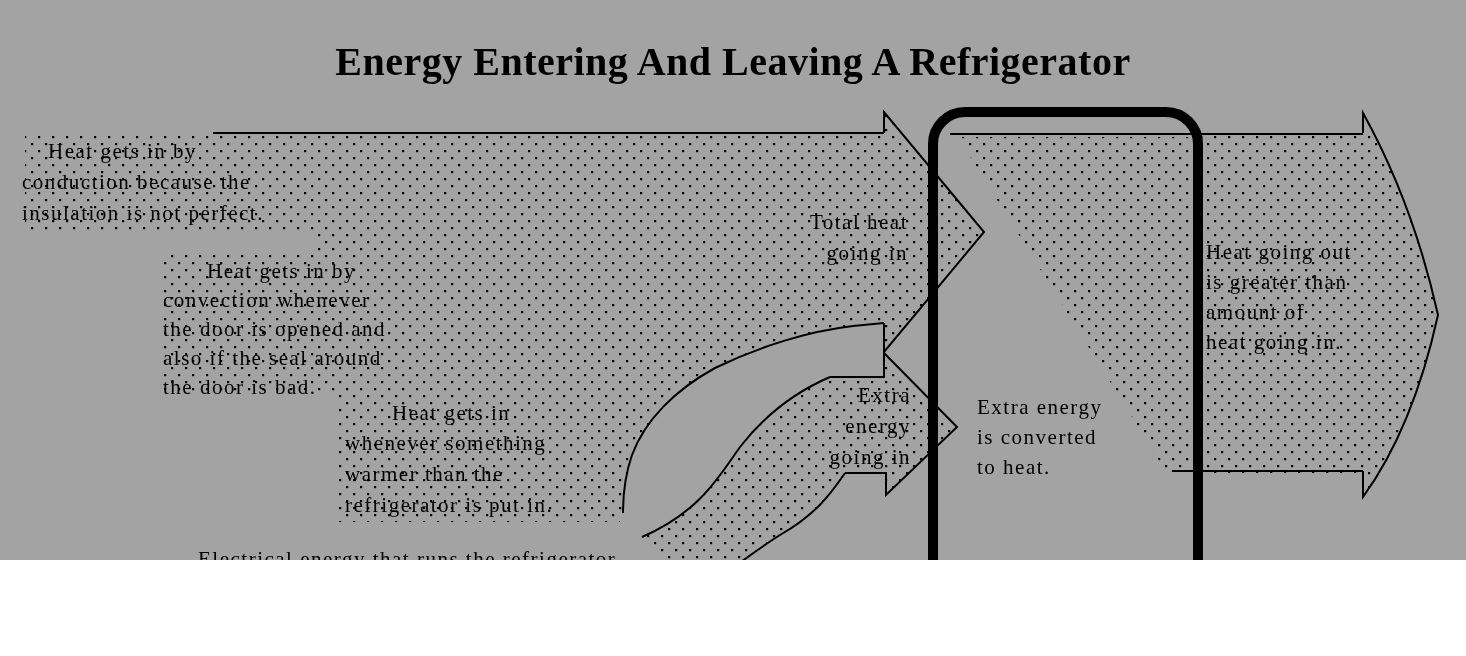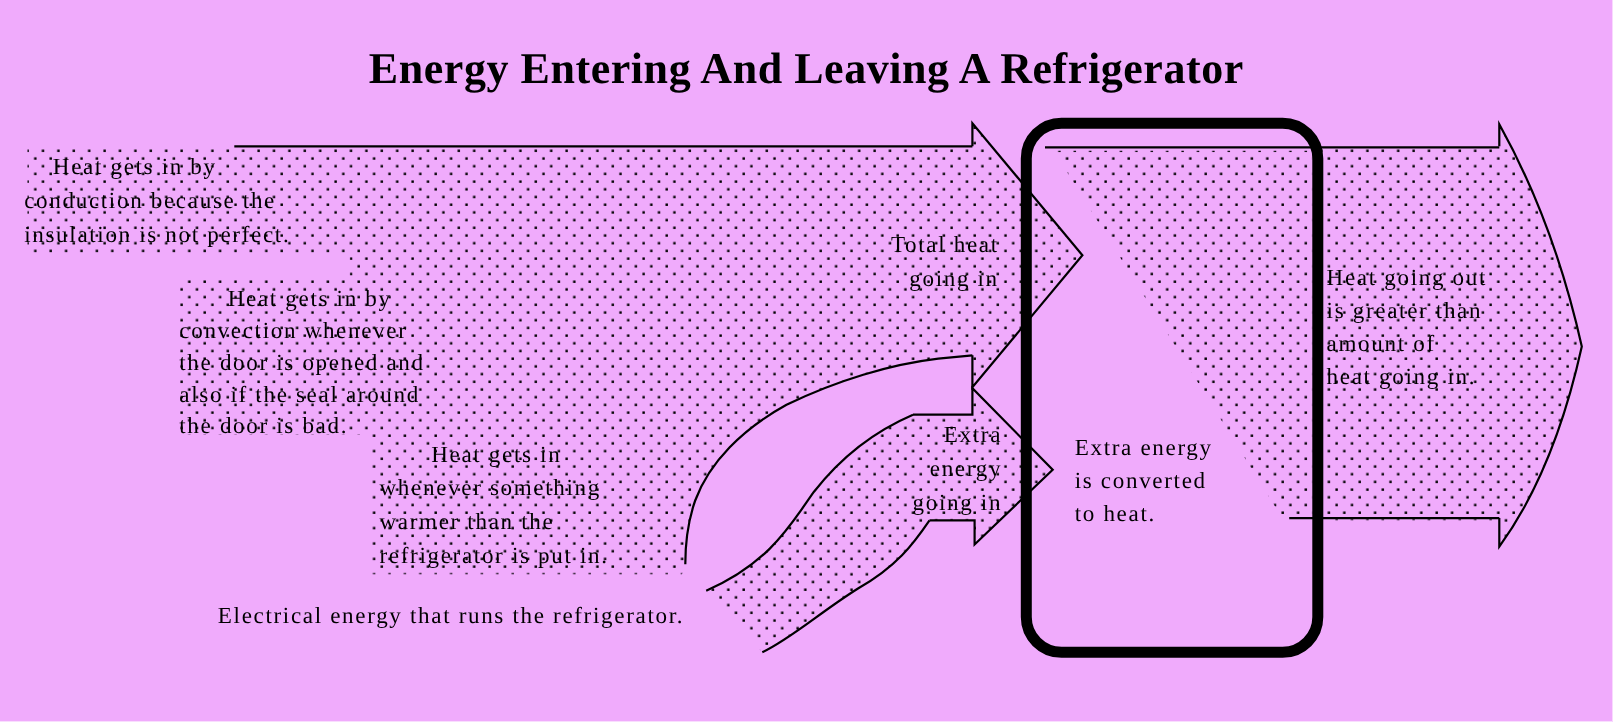--- a/index.html
+++ b/index.html
@@ -5,8 +5,8 @@
   html,body{margin:0;padding:0;background:#ffffff;}
   .stage{
     position:relative;
-    width:1466px;height:656px;
-    background:#f0abfc;
+    width:1466px;height:560px;
+    background:#a3a3a3;
     font-family:"Liberation Serif","DejaVu Serif",serif;
     overflow:hidden;
   }

